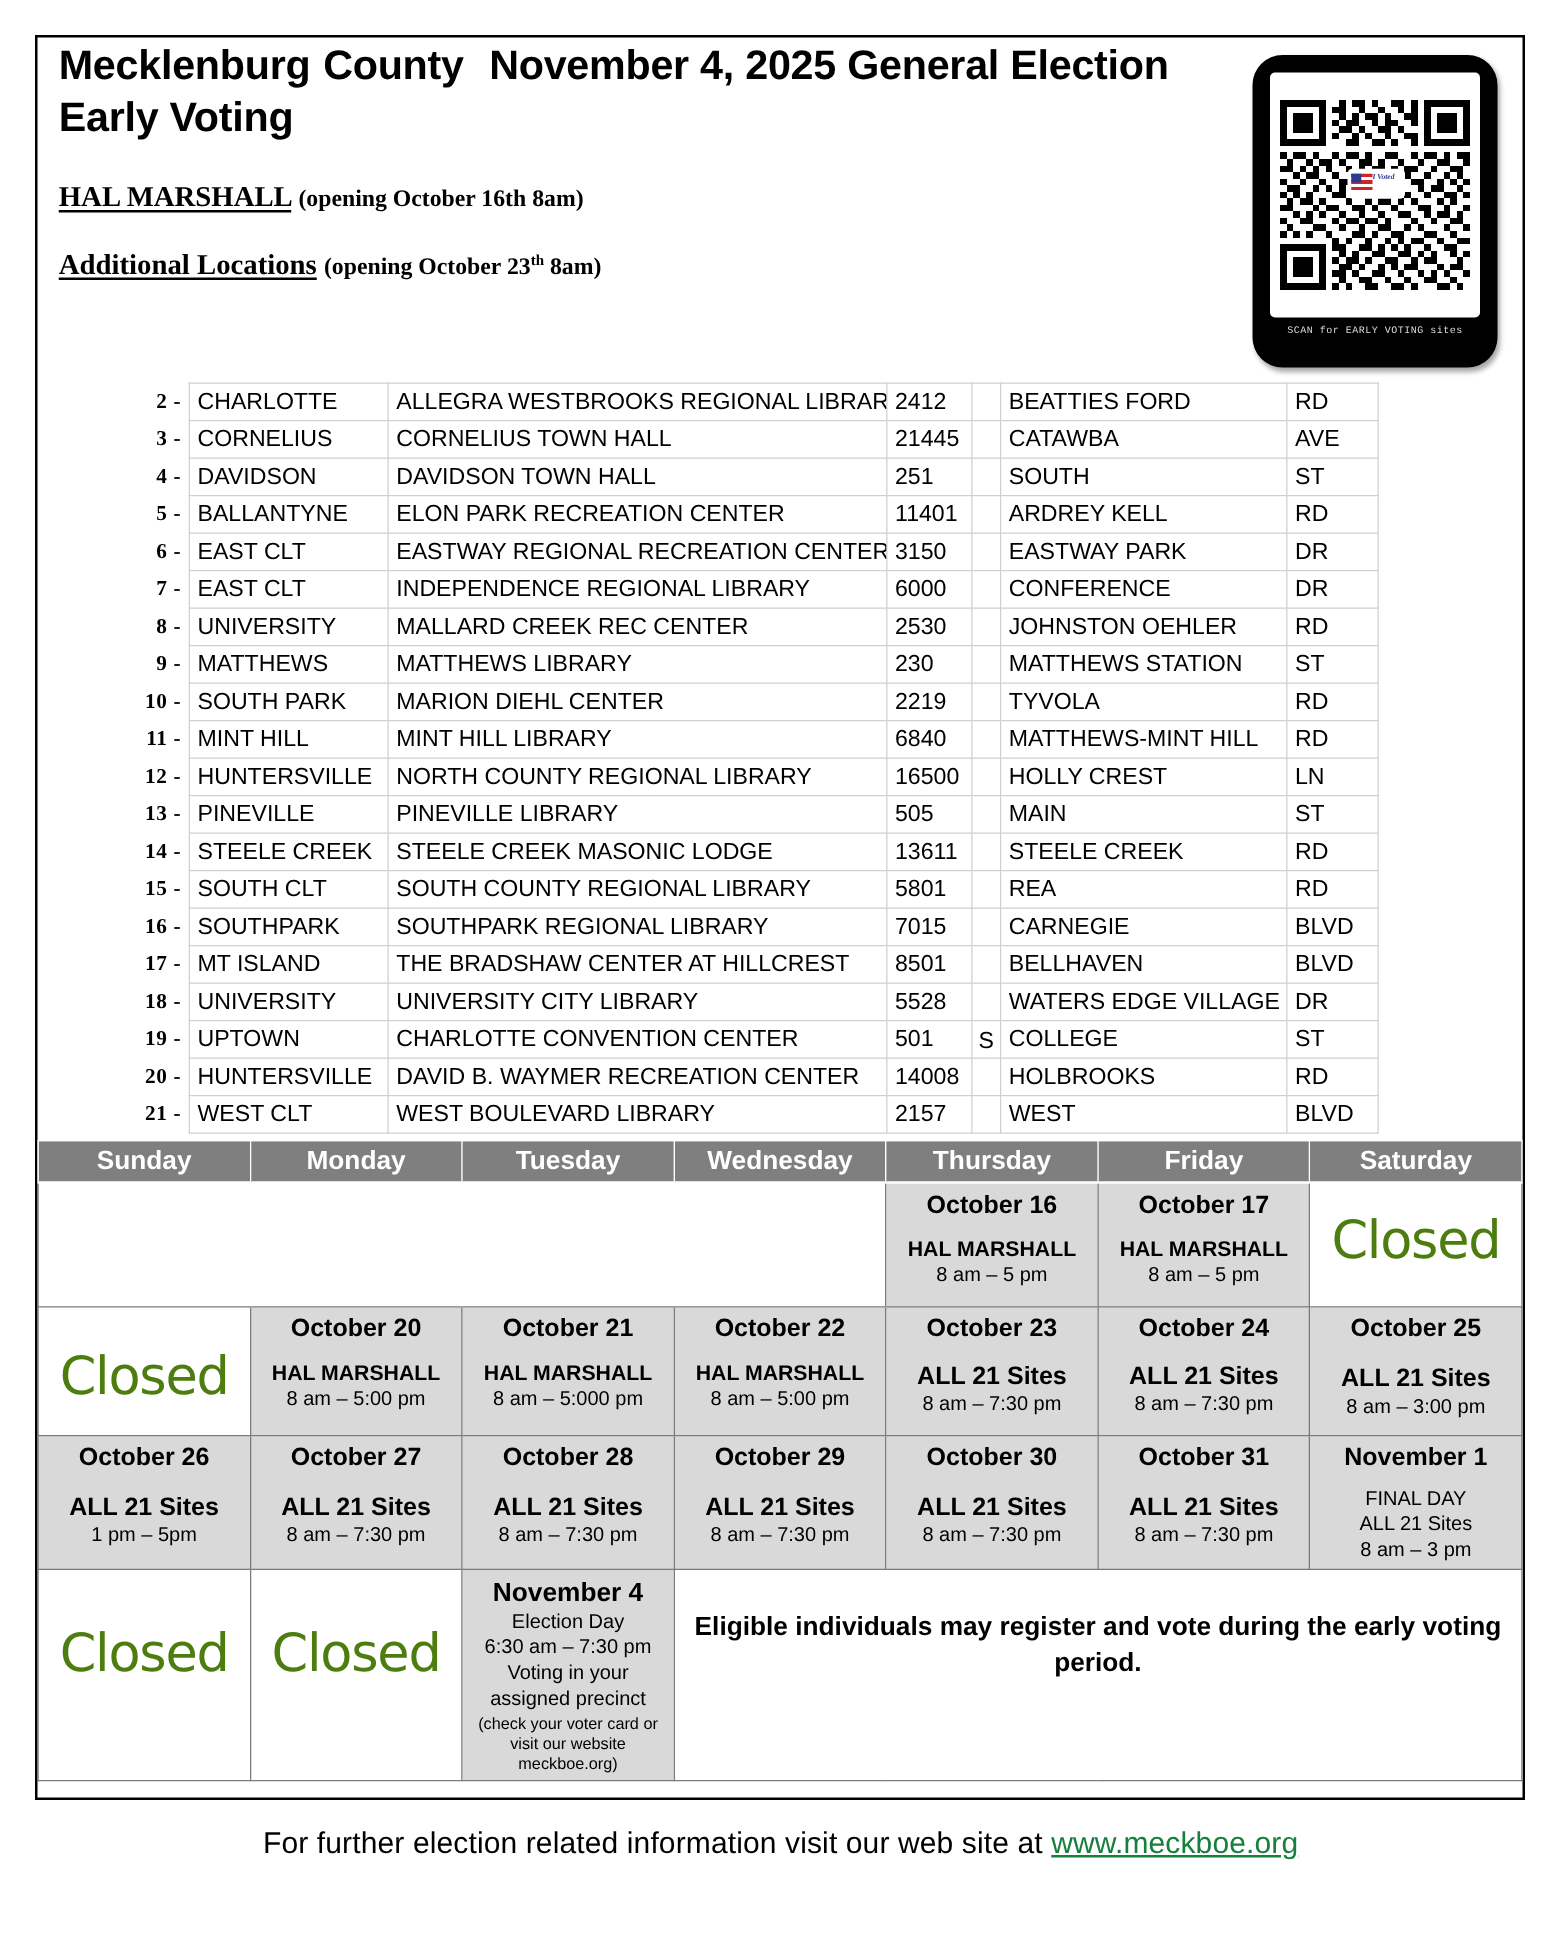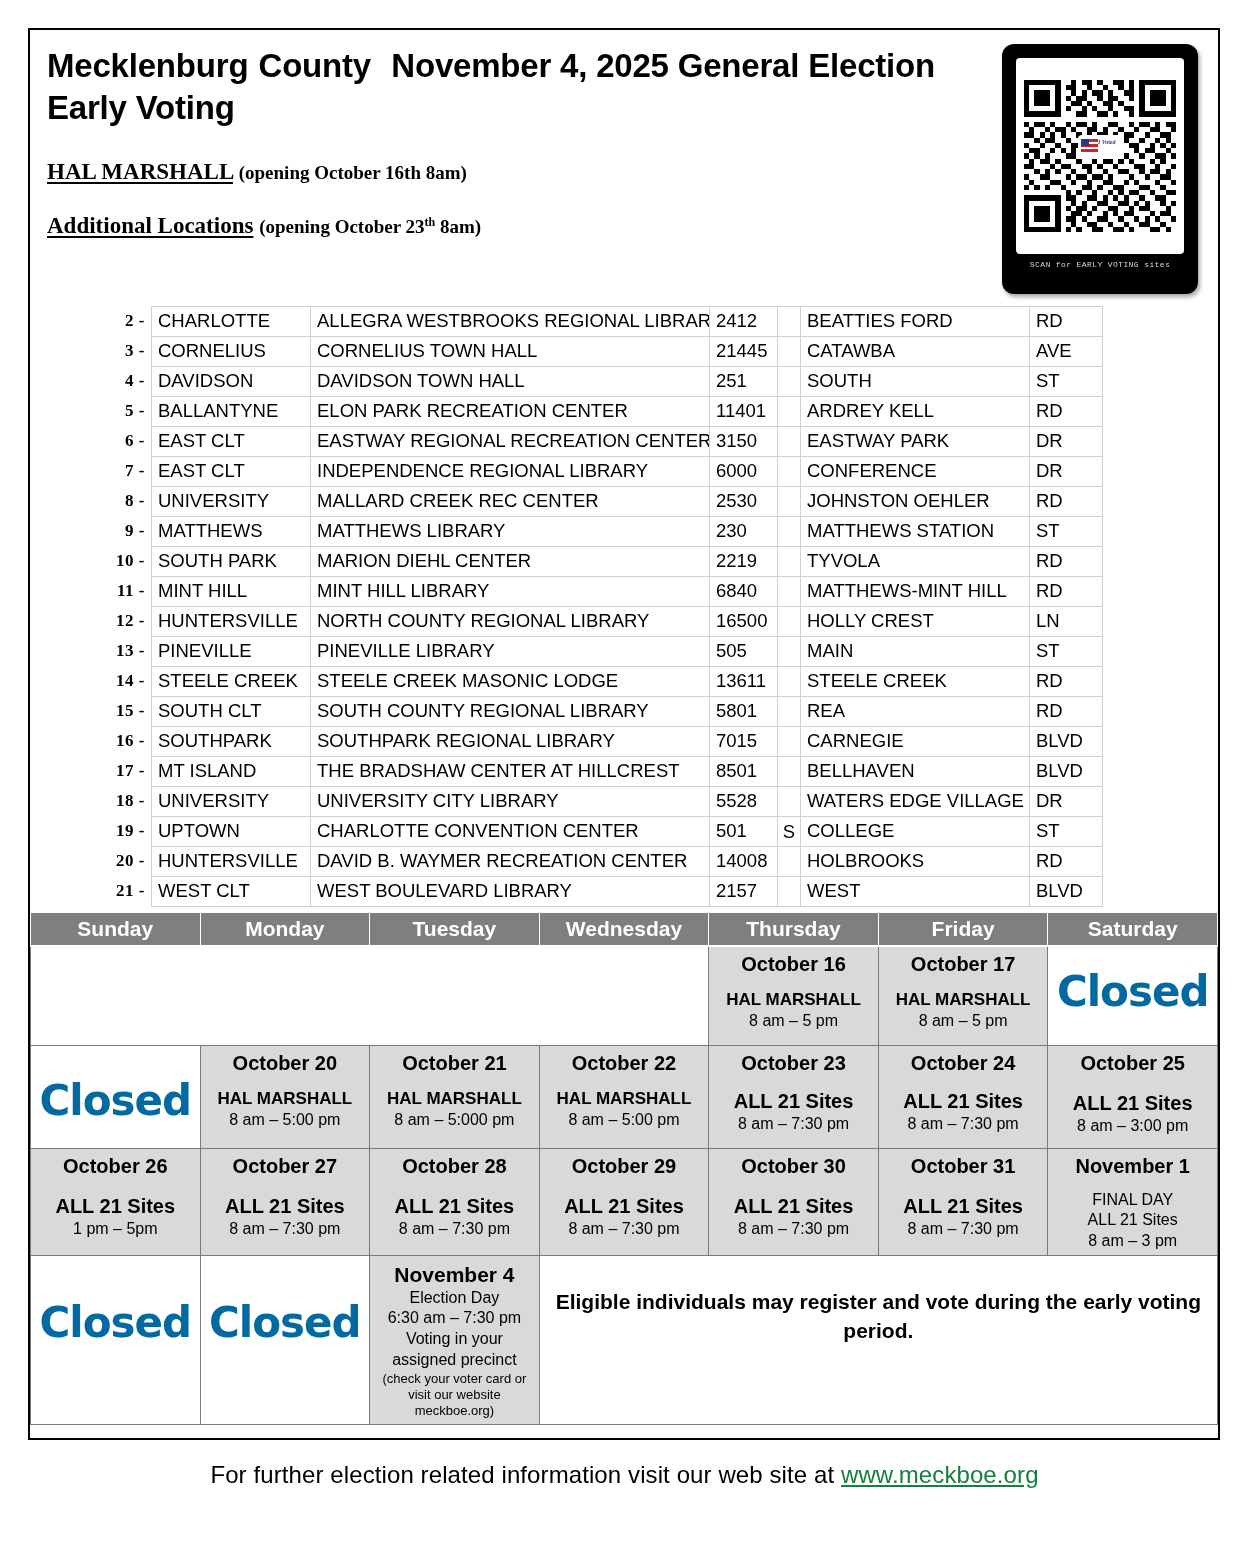--- a/index.html
+++ b/index.html
@@ -31,7 +31,7 @@
   .header-wrap {
     position: absolute;
     left: 17px;
-    top: 15px;
+    top: 1px;
     width: 930px;
   }
   .main-title {

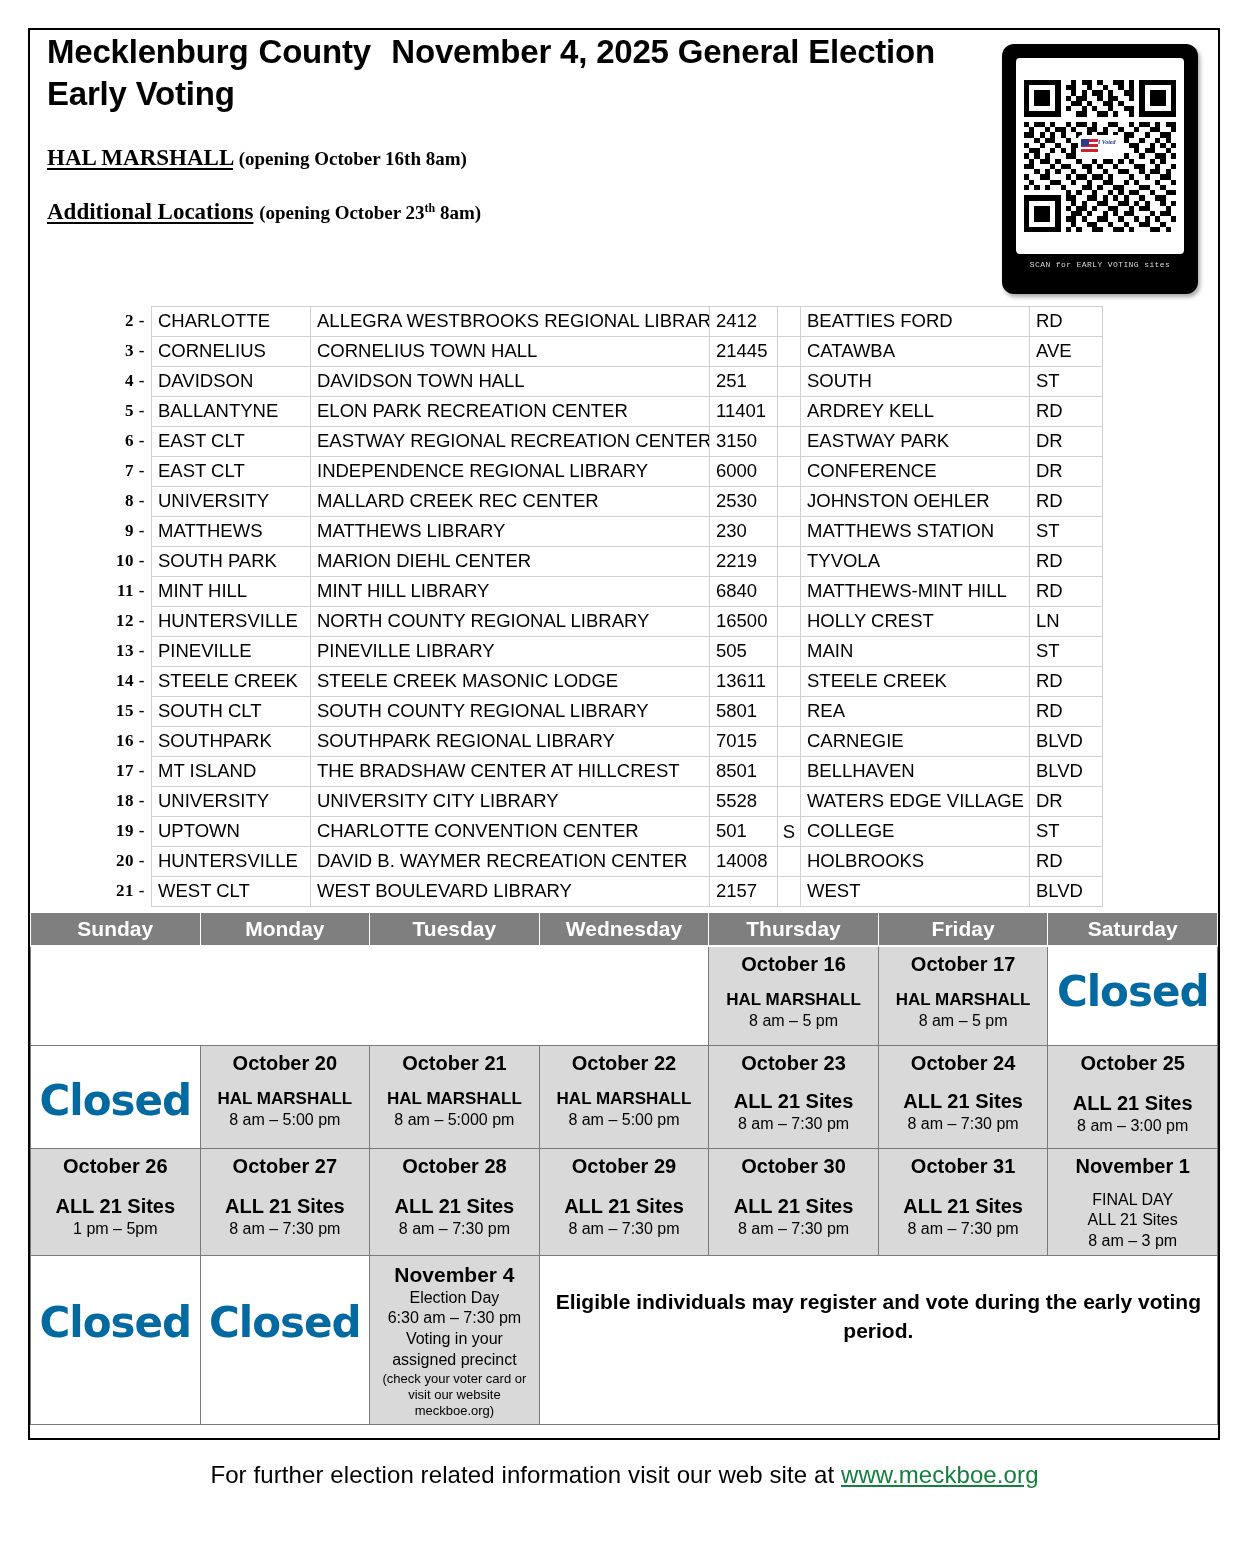--- a/index.html
+++ b/index.html
@@ -76,7 +76,7 @@
     width: 196px;
     height: 250px;
     background: #000000;
-    border-radius: 12px;
+    border-radius: 24px;
     box-shadow: 2px 3px 4px rgba(0,0,0,0.35);
   }
   .qr-inner {

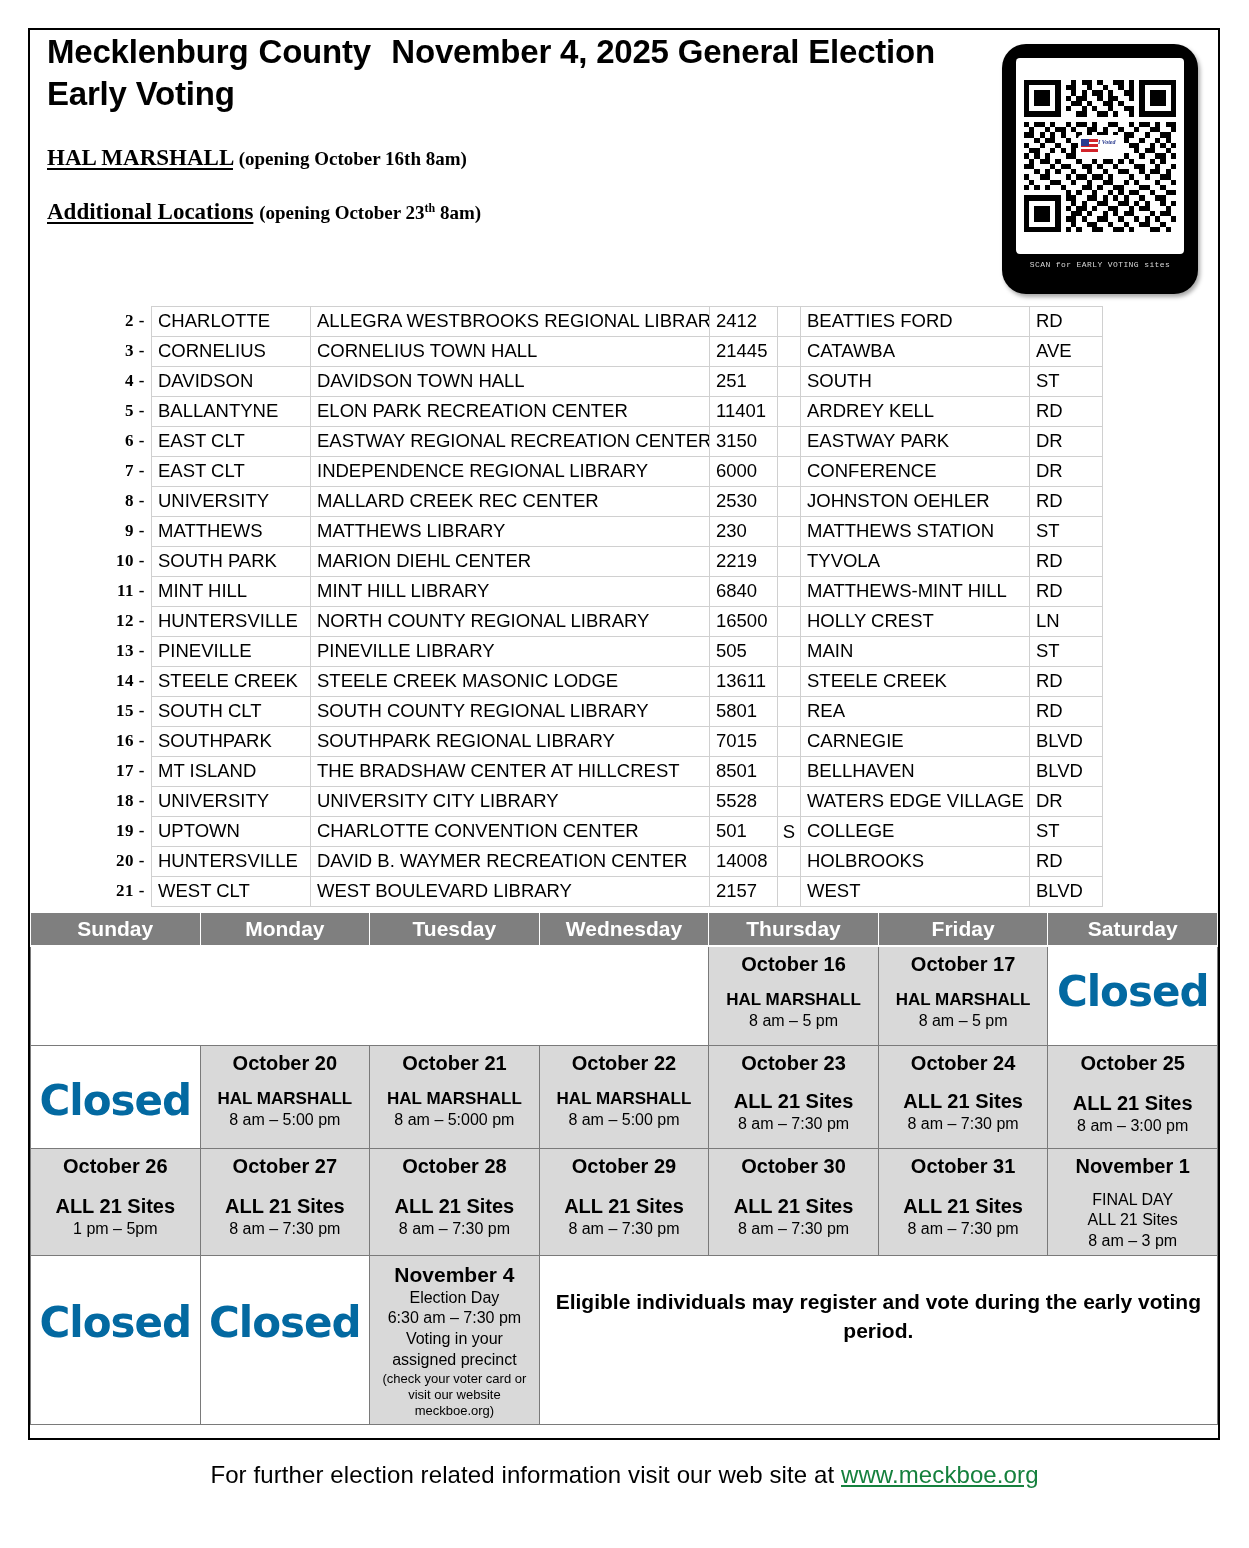--- a/index.html
+++ b/index.html
@@ -232,10 +232,10 @@
   .d-gap-small { margin-top: 16px; }
 
   .closed {
-    color: #0369a1;
+    color: #4d7c0f;
     font-size: 42px;
     font-family: "DejaVu Sans", sans-serif;
-    font-weight: bold;
+    font-weight: normal;
     letter-spacing: -1px;
     line-height: 1;
     padding-top: 18px;

